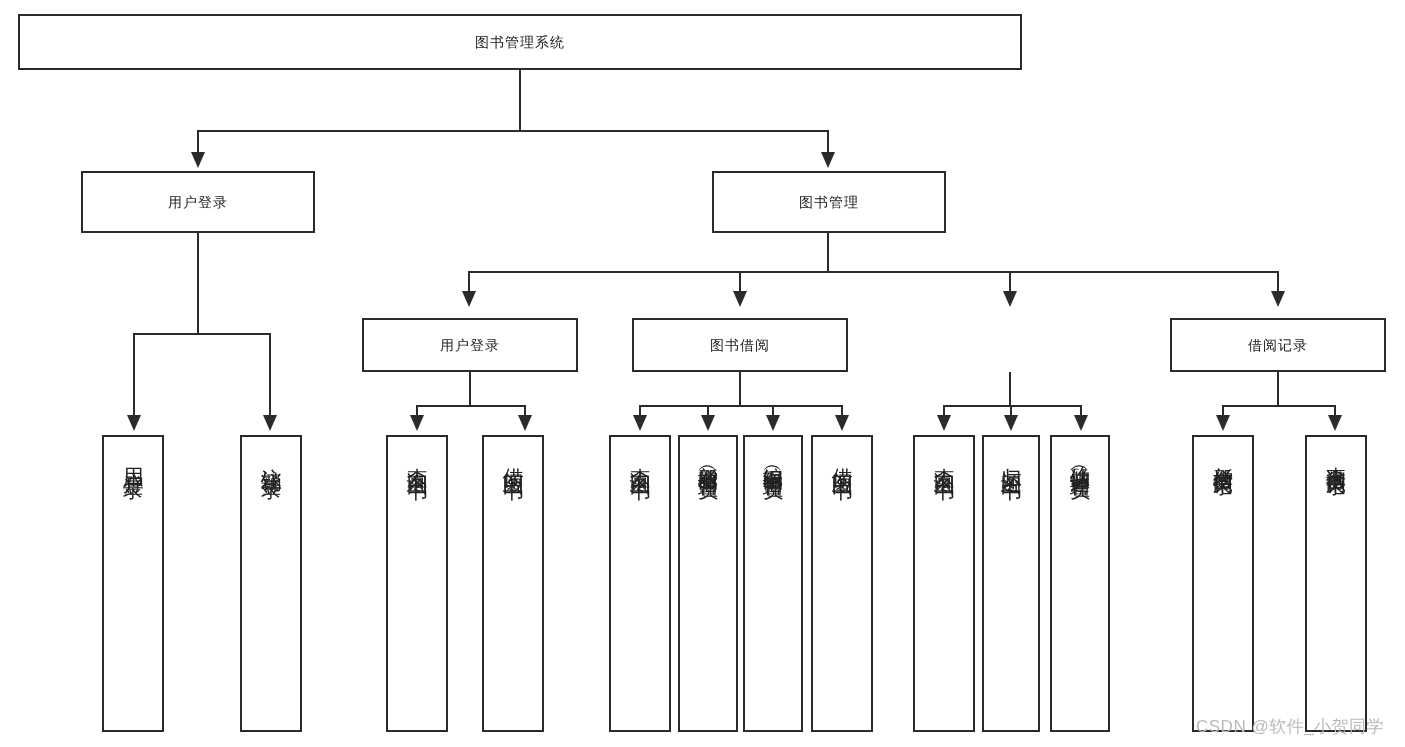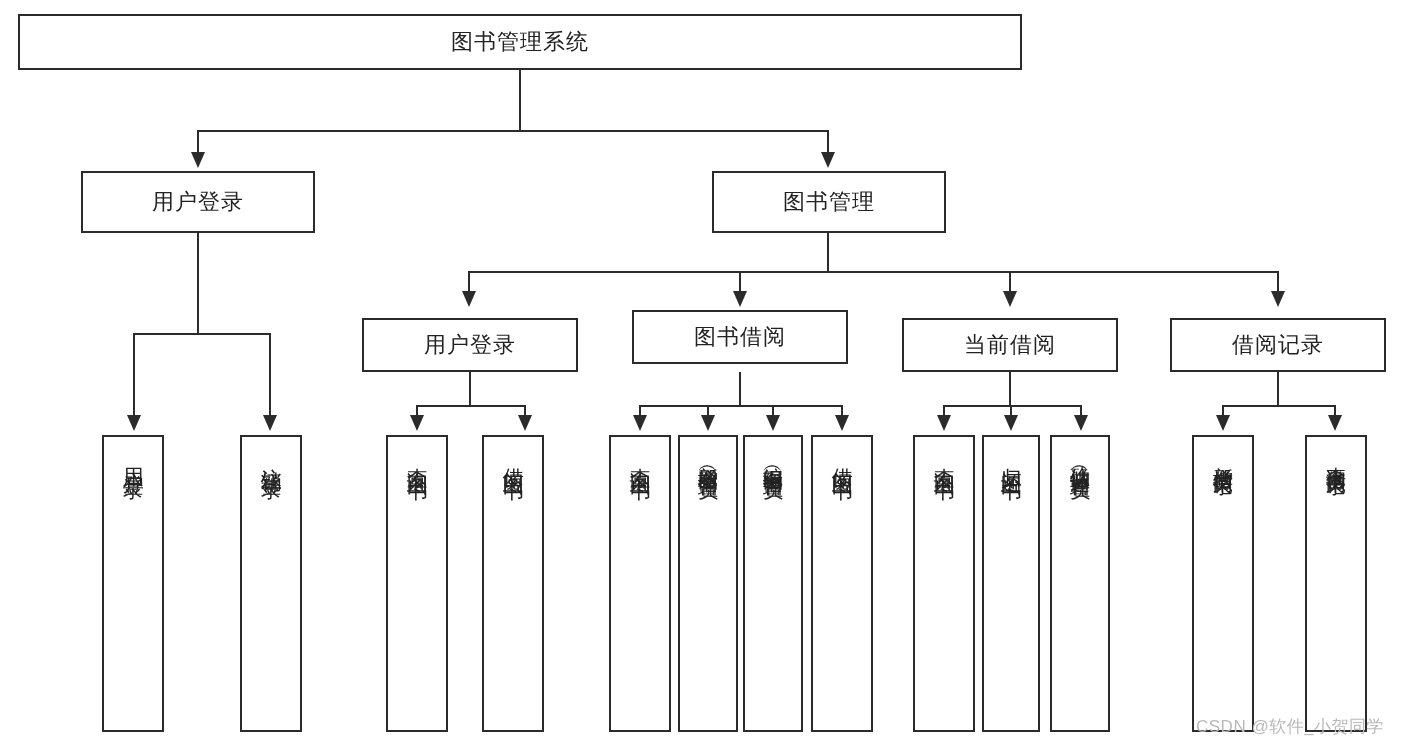--- a/index.html
+++ b/index.html
@@ -32,7 +32,7 @@
   .node.root,
   .node.level2,
   .node.level3 {
-    font-size: 22px;
+    font-size: 14px;
     letter-spacing: 1px;
     line-height: 1.2;
   }

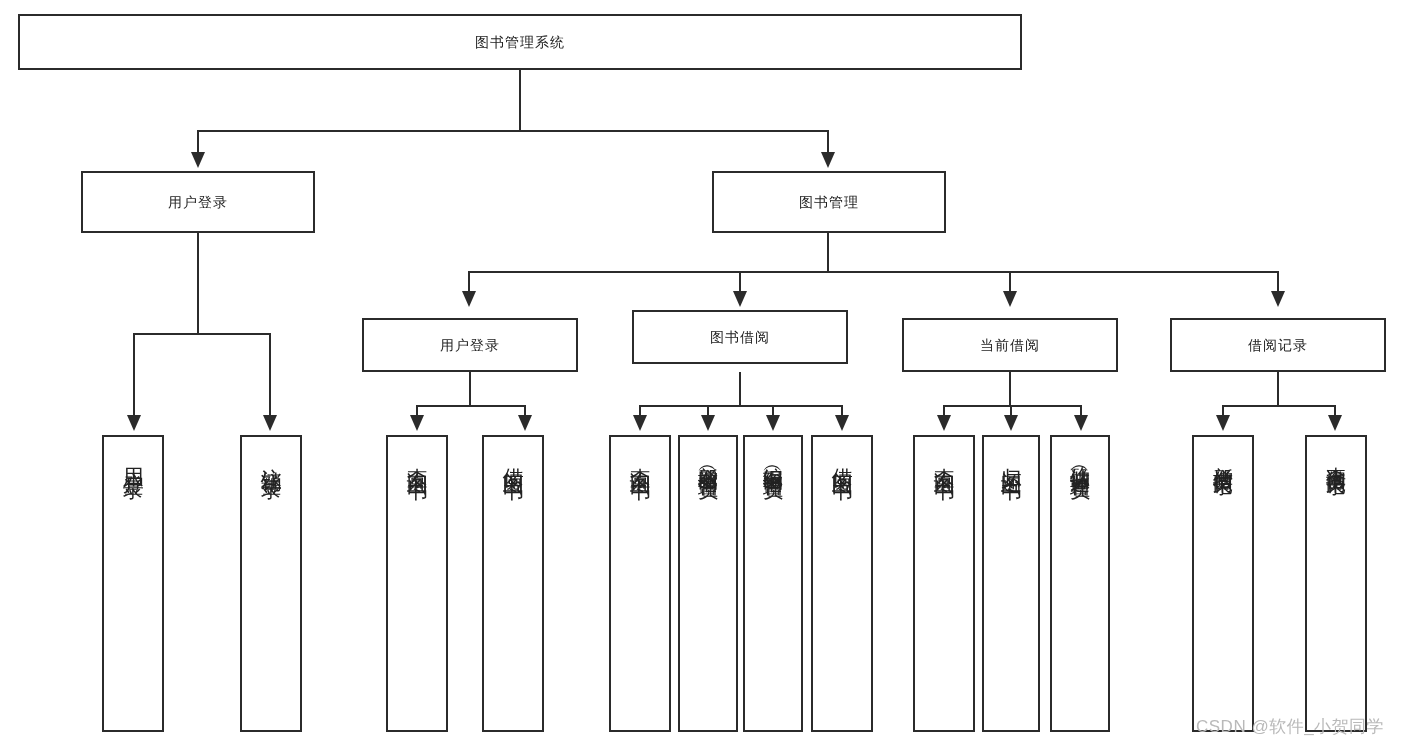--- a/index.html
+++ b/index.html
@@ -134,7 +134,7 @@
   <div class="node level3" style="left:362px; top:318px; width:216px; height:54px;">
     <span class="label">用户登录</span>
   </div>
-  <div class="node level3" style="left:632px; top:310px; width:216px; height:54px;">
+  <div class="node level3" style="left:632px; top:318px; width:216px; height:54px;">
     <span class="label">图书借阅</span>
   </div>
   <div class="node level3" style="left:902px; top:318px; width:216px; height:54px;">

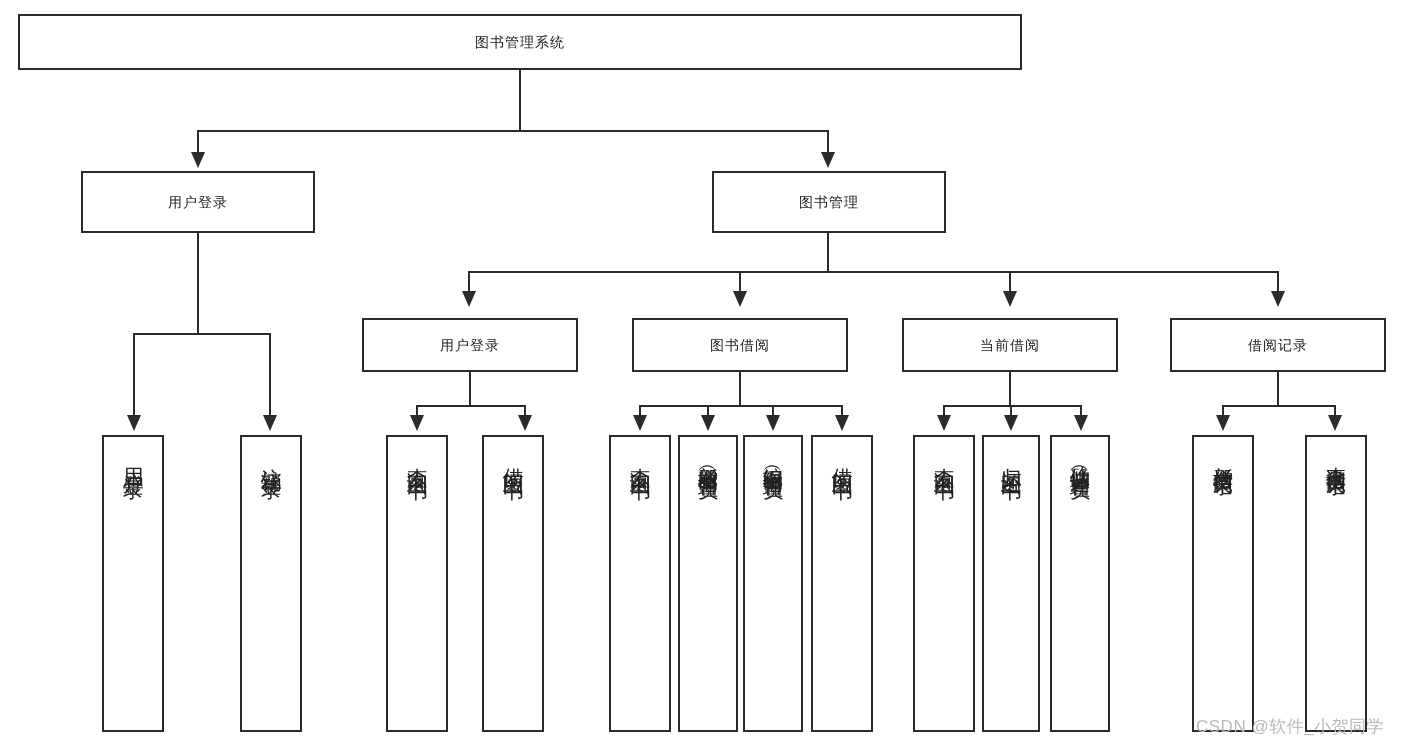--- a/index.html
+++ b/index.html
@@ -137,9 +137,6 @@
   <div class="node level3" style="left:632px; top:318px; width:216px; height:54px;">
     <span class="label">图书借阅</span>
   </div>
-  <div class="node level3" style="left:902px; top:318px; width:216px; height:54px;">
-    <span class="label">当前借阅</span>
-  </div>
   <div class="node level3" style="left:1170px; top:318px; width:216px; height:54px;">
     <span class="label">借阅记录</span>
   </div>

